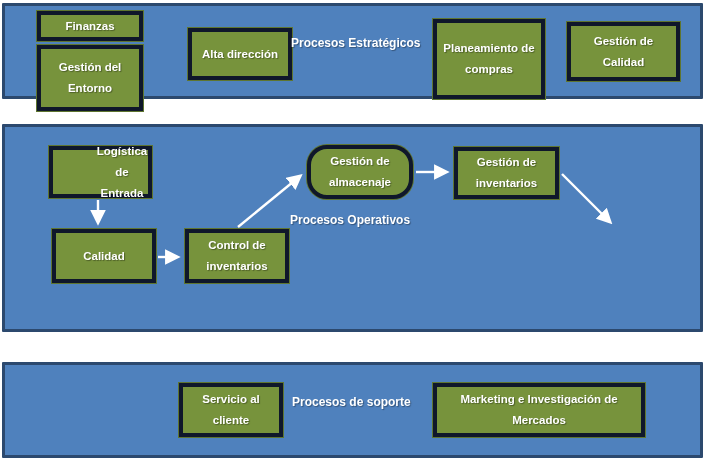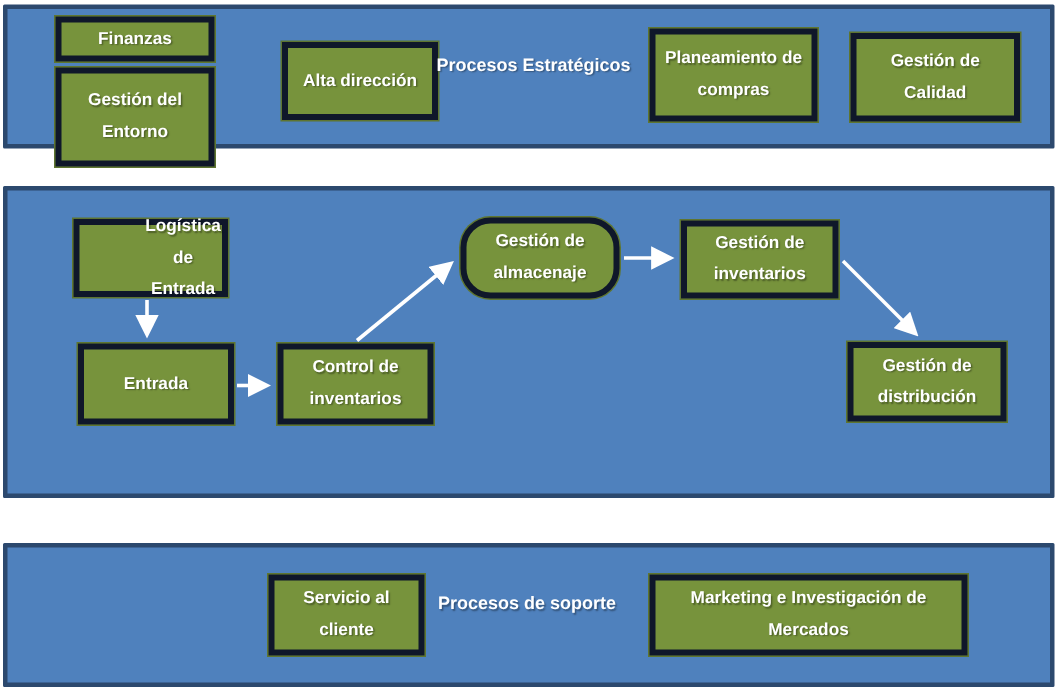--- a/index.html
+++ b/index.html
@@ -83,7 +83,7 @@
   <div class="pbox" style="left:37px; top:11px; width:106px; height:30px;">Finanzas</div>
   <div class="pbox" style="left:37px; top:45px; width:106px; height:66px;">Gestión del Entorno</div>
   <div class="pbox" style="left:188px; top:28px; width:104px; height:52px;">Alta dirección</div>
-  <div class="pbox" style="left:433px; top:19px; width:112px; height:62px;">Planeamiento de compras</div>
+  <div class="pbox" style="left:433px; top:19px; width:112px; height:80px;">Planeamiento de compras</div>
   <div class="pbox" style="left:567px; top:22px; width:113px; height:59px;">Gestión de Calidad</div>
 
   <div class="pbox" style="left:49px; top:146px; width:103px; height:52px;padding-left:48px;">Logística de Entrada</div>

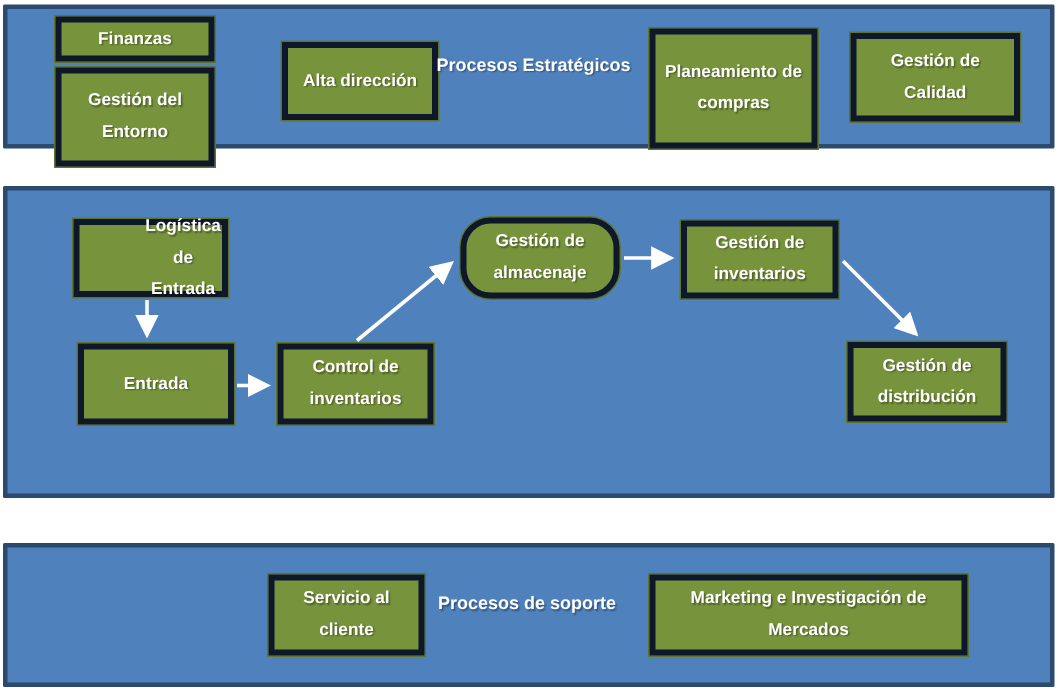--- a/index.html
+++ b/index.html
@@ -65,6 +65,7 @@
   <div class="band" style="top:362px; height:96px;"></div>
 
   <div class="band-label" style="left:271px; top:36px;margin-left:20px;">Procesos Estratégicos</div>
+  <div class="band-label" style="left:290px; top:213px;">Procesos Operativos</div>
   <div class="band-label" style="left:292px; top:395px;">Procesos de soporte</div>
 
   <svg class="arrow-layer" viewBox="0 0 705 463" xmlns="http://www.w3.org/2000/svg">

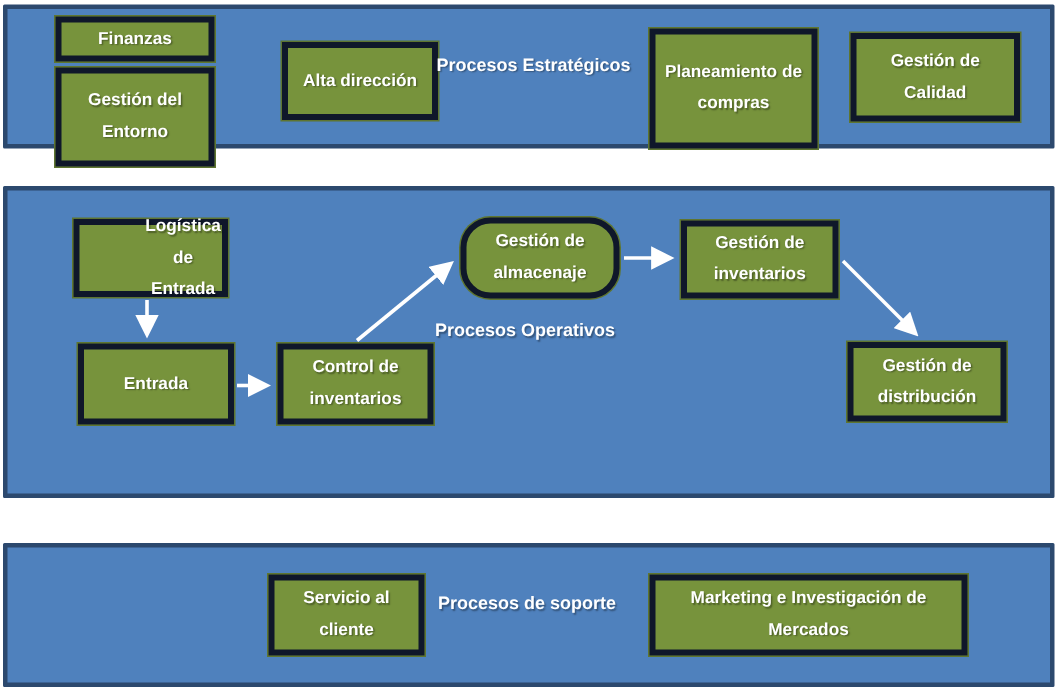--- a/index.html
+++ b/index.html
@@ -92,7 +92,6 @@
   <div class="pbox" style="left:185px; top:229px; width:104px; height:54px;">Control de inventarios</div>
   <div class="pbox" style="left:307px; top:145px; width:106px; height:54px;border-radius:20px;">Gestión de almacenaje</div>
   <div class="pbox" style="left:454px; top:147px; width:105px; height:52px;">Gestión de inventarios</div>
-  <div class="pbox" style="left:565px; top:228px; width:106px; height:53px;">Gestión de distribución</div>
 
   <div class="pbox" style="left:179px; top:383px; width:104px; height:54px;">Servicio al cliente</div>
   <div class="pbox" style="left:433px; top:383px; width:212px; height:54px;">Marketing e Investigación de Mercados</div>

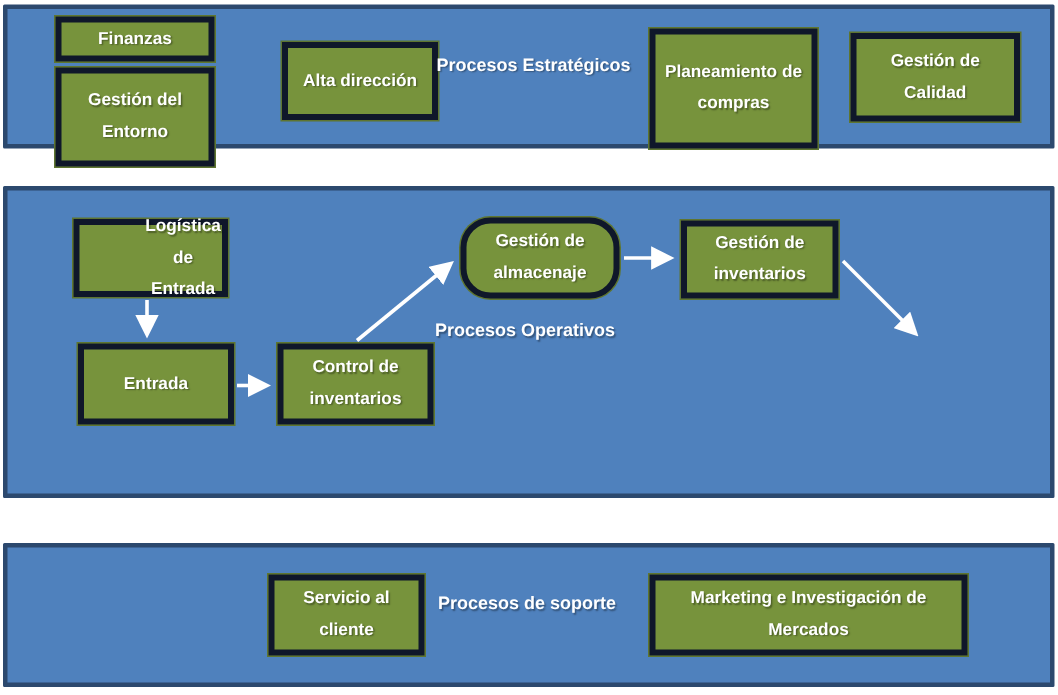--- a/index.html
+++ b/index.html
@@ -88,7 +88,7 @@
   <div class="pbox" style="left:567px; top:22px; width:113px; height:59px;">Gestión de Calidad</div>
 
   <div class="pbox" style="left:49px; top:146px; width:103px; height:52px;padding-left:48px;">Logística de Entrada</div>
-  <div class="pbox" style="left:52px; top:229px; width:104px; height:54px;">Entrada</div>
+  <div class="pbox" style="left:52px; top:229px; width:104px; height:54px;">Calidad</div>
   <div class="pbox" style="left:185px; top:229px; width:104px; height:54px;">Control de inventarios</div>
   <div class="pbox" style="left:307px; top:145px; width:106px; height:54px;border-radius:20px;">Gestión de almacenaje</div>
   <div class="pbox" style="left:454px; top:147px; width:105px; height:52px;">Gestión de inventarios</div>

